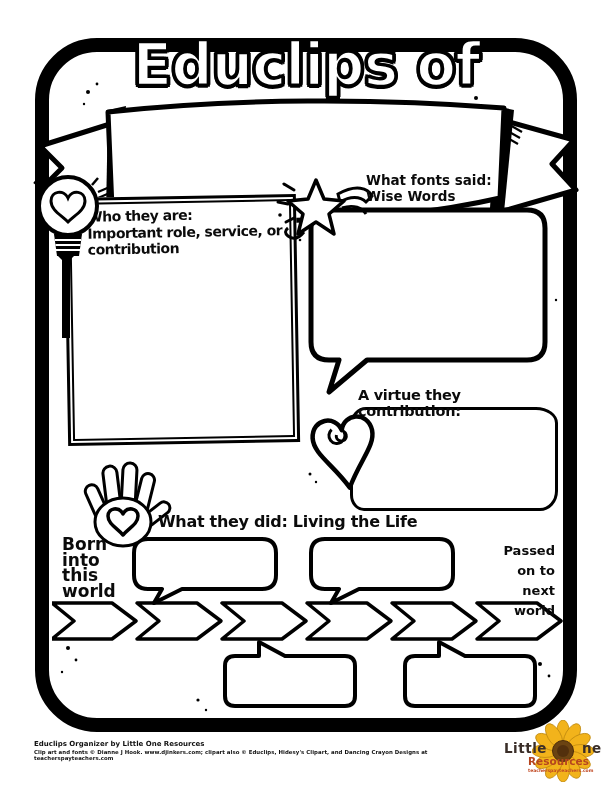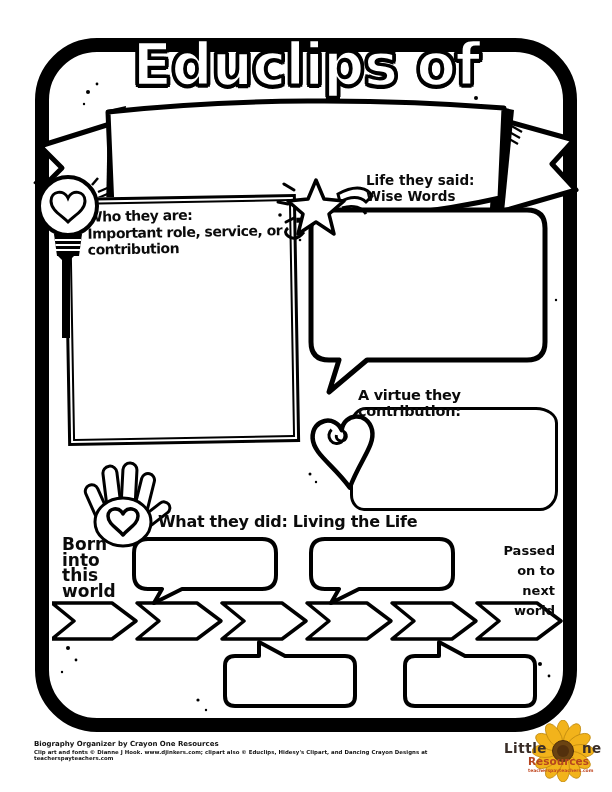--- a/index.html
+++ b/index.html
@@ -137,7 +137,7 @@
     <circle cx="6" cy="47" r="1.8" fill="#000"></circle>
   </svg>
 
-  <div class="abs hand prelines said-label">Life they said:
+  <div class="abs hand prelines said-label">What fonts said:
 Wise Words</div>
   <svg class="abs said-bubble" viewBox="0 0 250 196">
     <path d="M26,8 H224 Q242,8 242,26 V140 Q242,158 224,158 H64 L26,190 L36,158 H26 Q8,158 8,140 V26 Q8,8 26,8 Z" fill="#fff" stroke="#000" stroke-width="5" stroke-linejoin="round"></path>

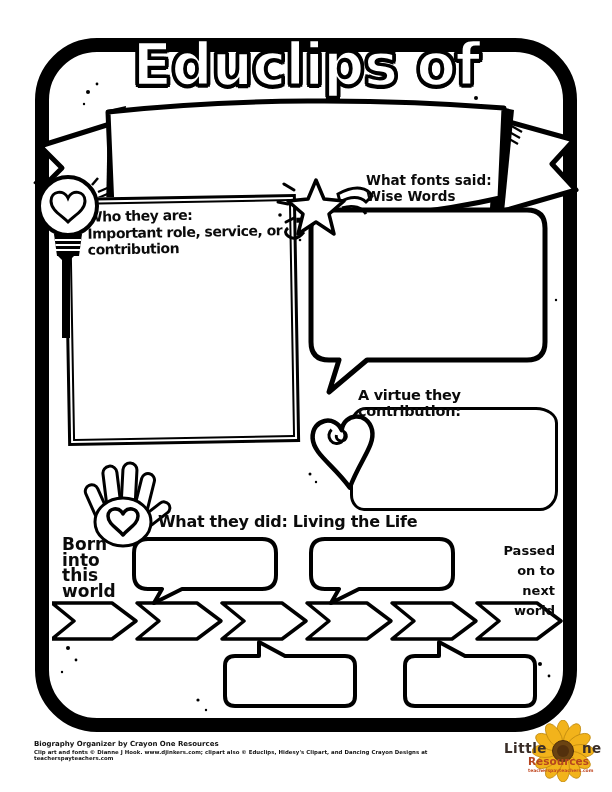--- a/index.html
+++ b/index.html
@@ -201,7 +201,7 @@
     <path d="M22,16 H46 L46,2 L72,16 H132 Q142,16 142,26 V56 Q142,66 132,66 H22 Q12,66 12,56 V26 Q12,16 22,16 Z" fill="#fff" stroke="#000" stroke-width="4" stroke-linejoin="round"></path>
   </svg>
 
-  <div class="abs footer1">Biography Organizer by Crayon One Resources</div>
+  <div class="abs footer1">Educlips Organizer by Little One Resources</div>
   <div class="abs footer2">Clip art and fonts © Dianne J Hook. www.djinkers.com; clipart also © Educlips, Hidesy's Clipart, and Dancing Crayon Designs at teacherspayteachers.com</div>
 
   <div class="abs logo">

